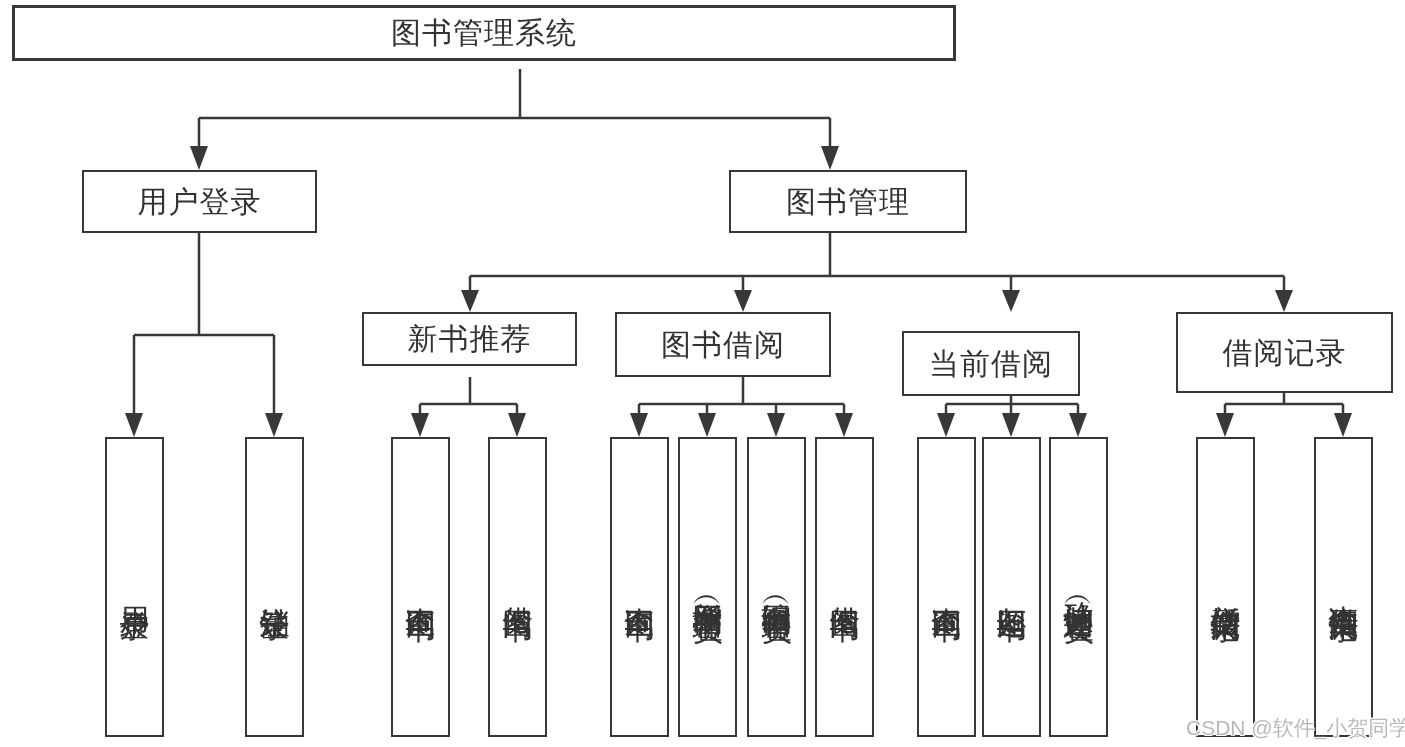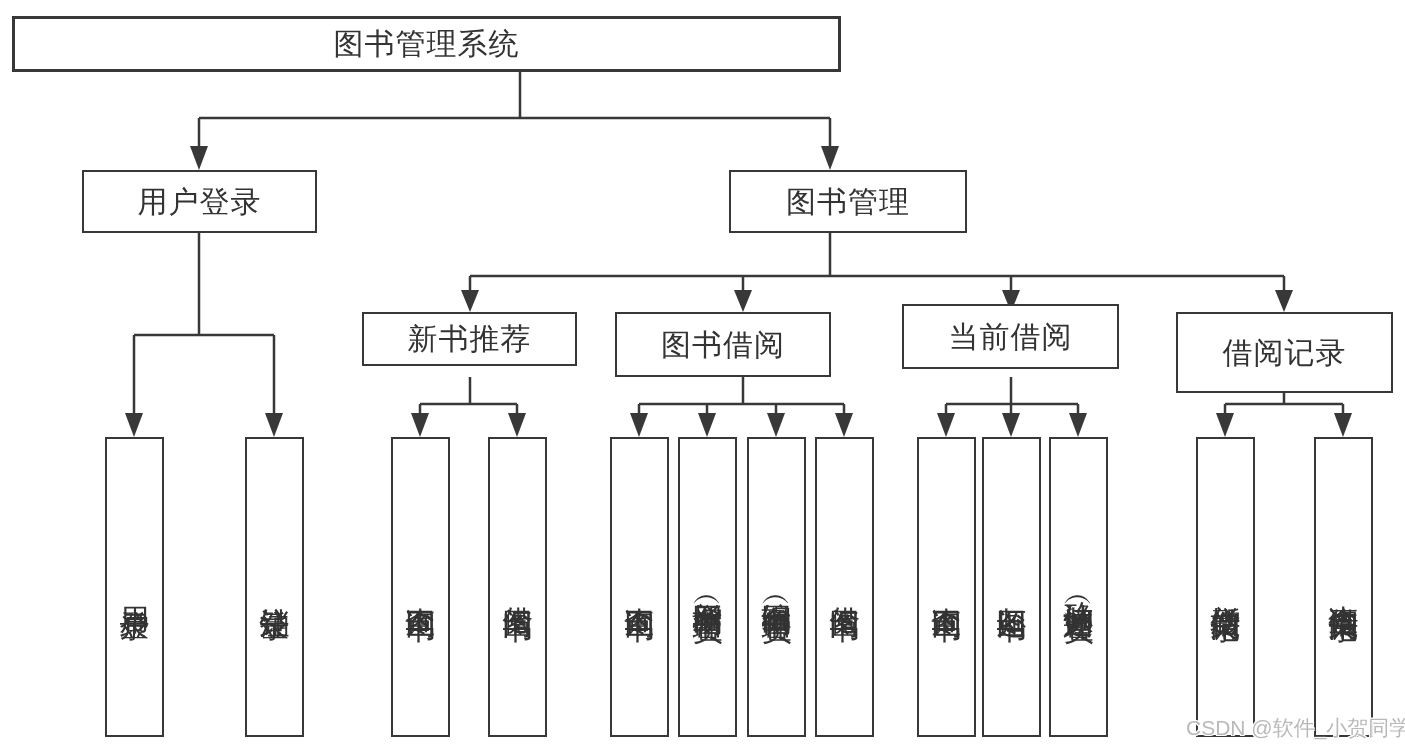--- a/index.html
+++ b/index.html
@@ -100,7 +100,7 @@
     </g>
   </svg>
 
-  <div class="node root" style="left:12px;top:16px;width:829px;height:56px">
+  <div class="node root" style="left:12px;top:5px;width:944px;height:56px">
     <span class="htext">图书管理系统</span>
   </div>
 

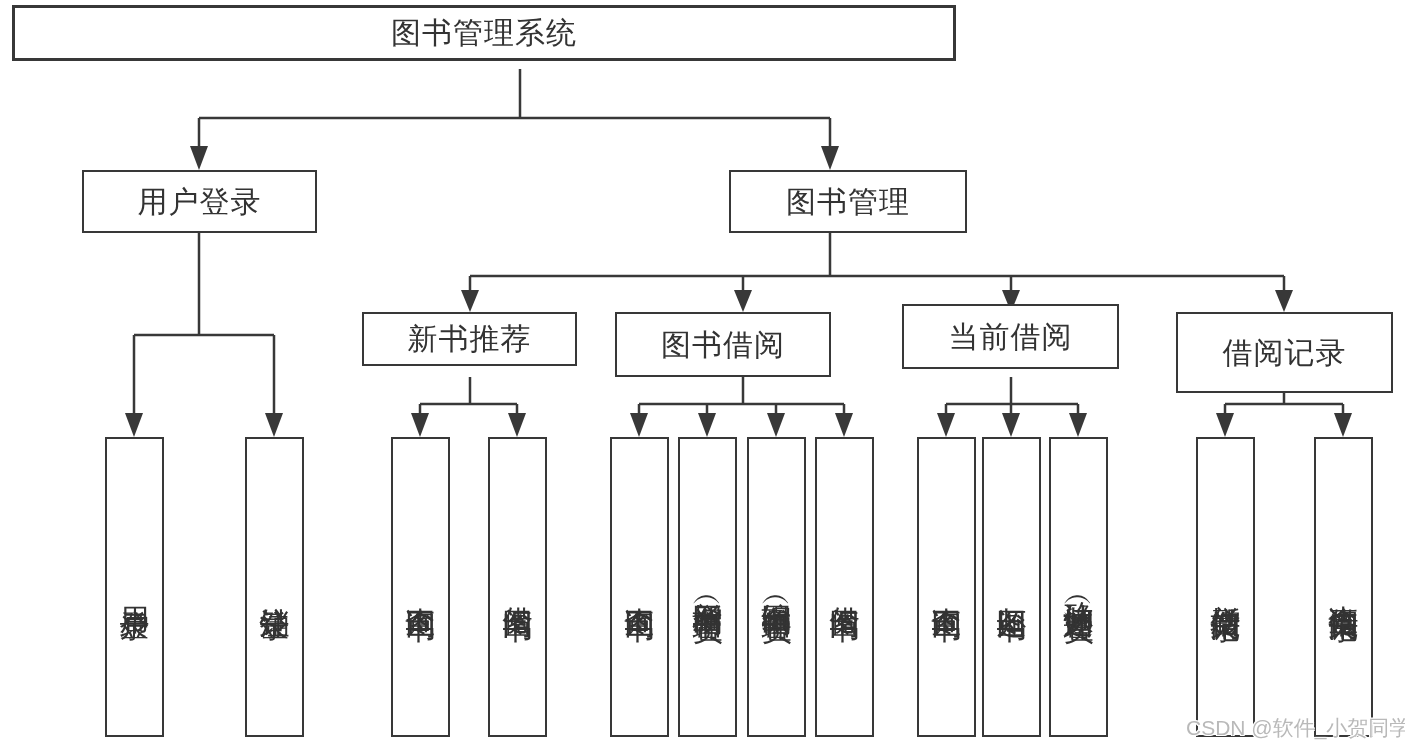--- a/index.html
+++ b/index.html
@@ -117,7 +117,7 @@
   <div class="node" style="left:615px;top:312px;width:216px;height:65px">
     <span class="htext">图书借阅</span>
   </div>
-  <div class="node" style="left:902px;top:304px;width:217px;height:65px">
+  <div class="node" style="left:902px;top:331px;width:178px;height:65px">
     <span class="htext">当前借阅</span>
   </div>
   <div class="node" style="left:1176px;top:312px;width:217px;height:81px">

